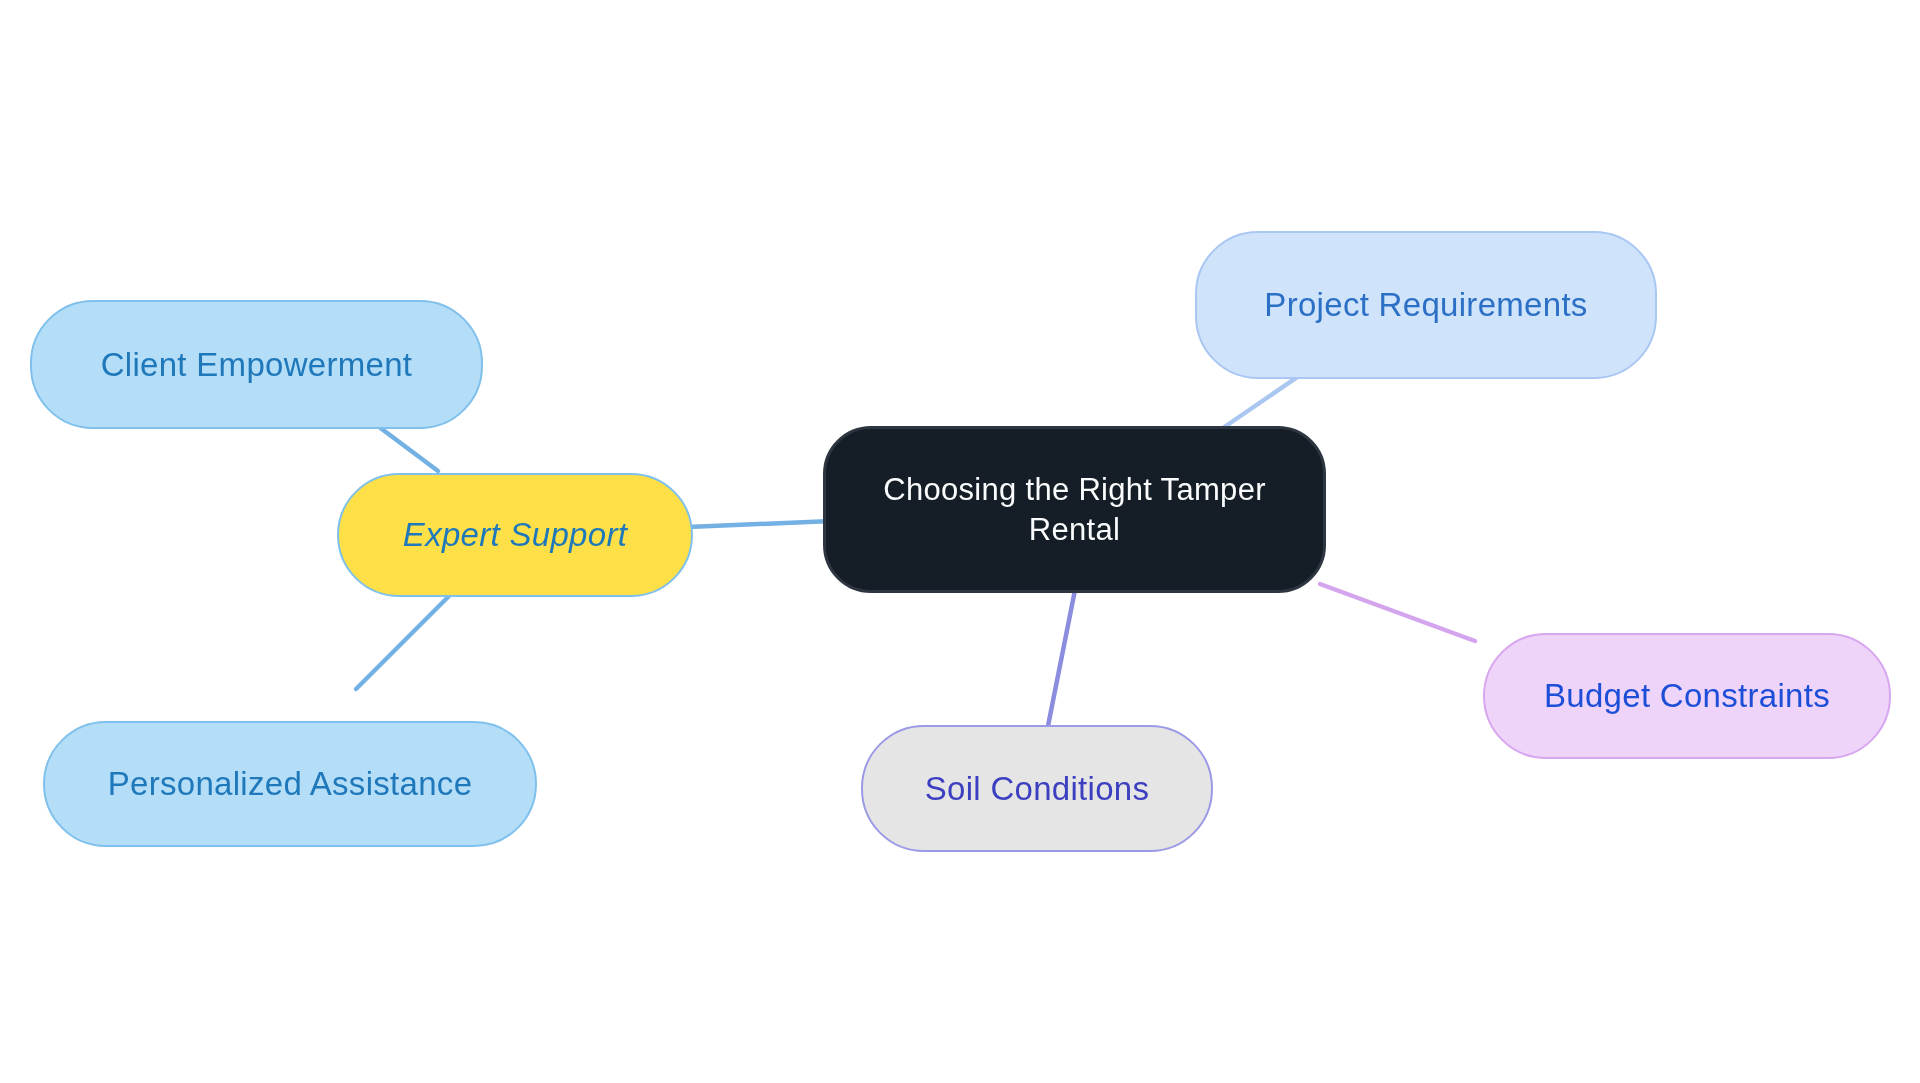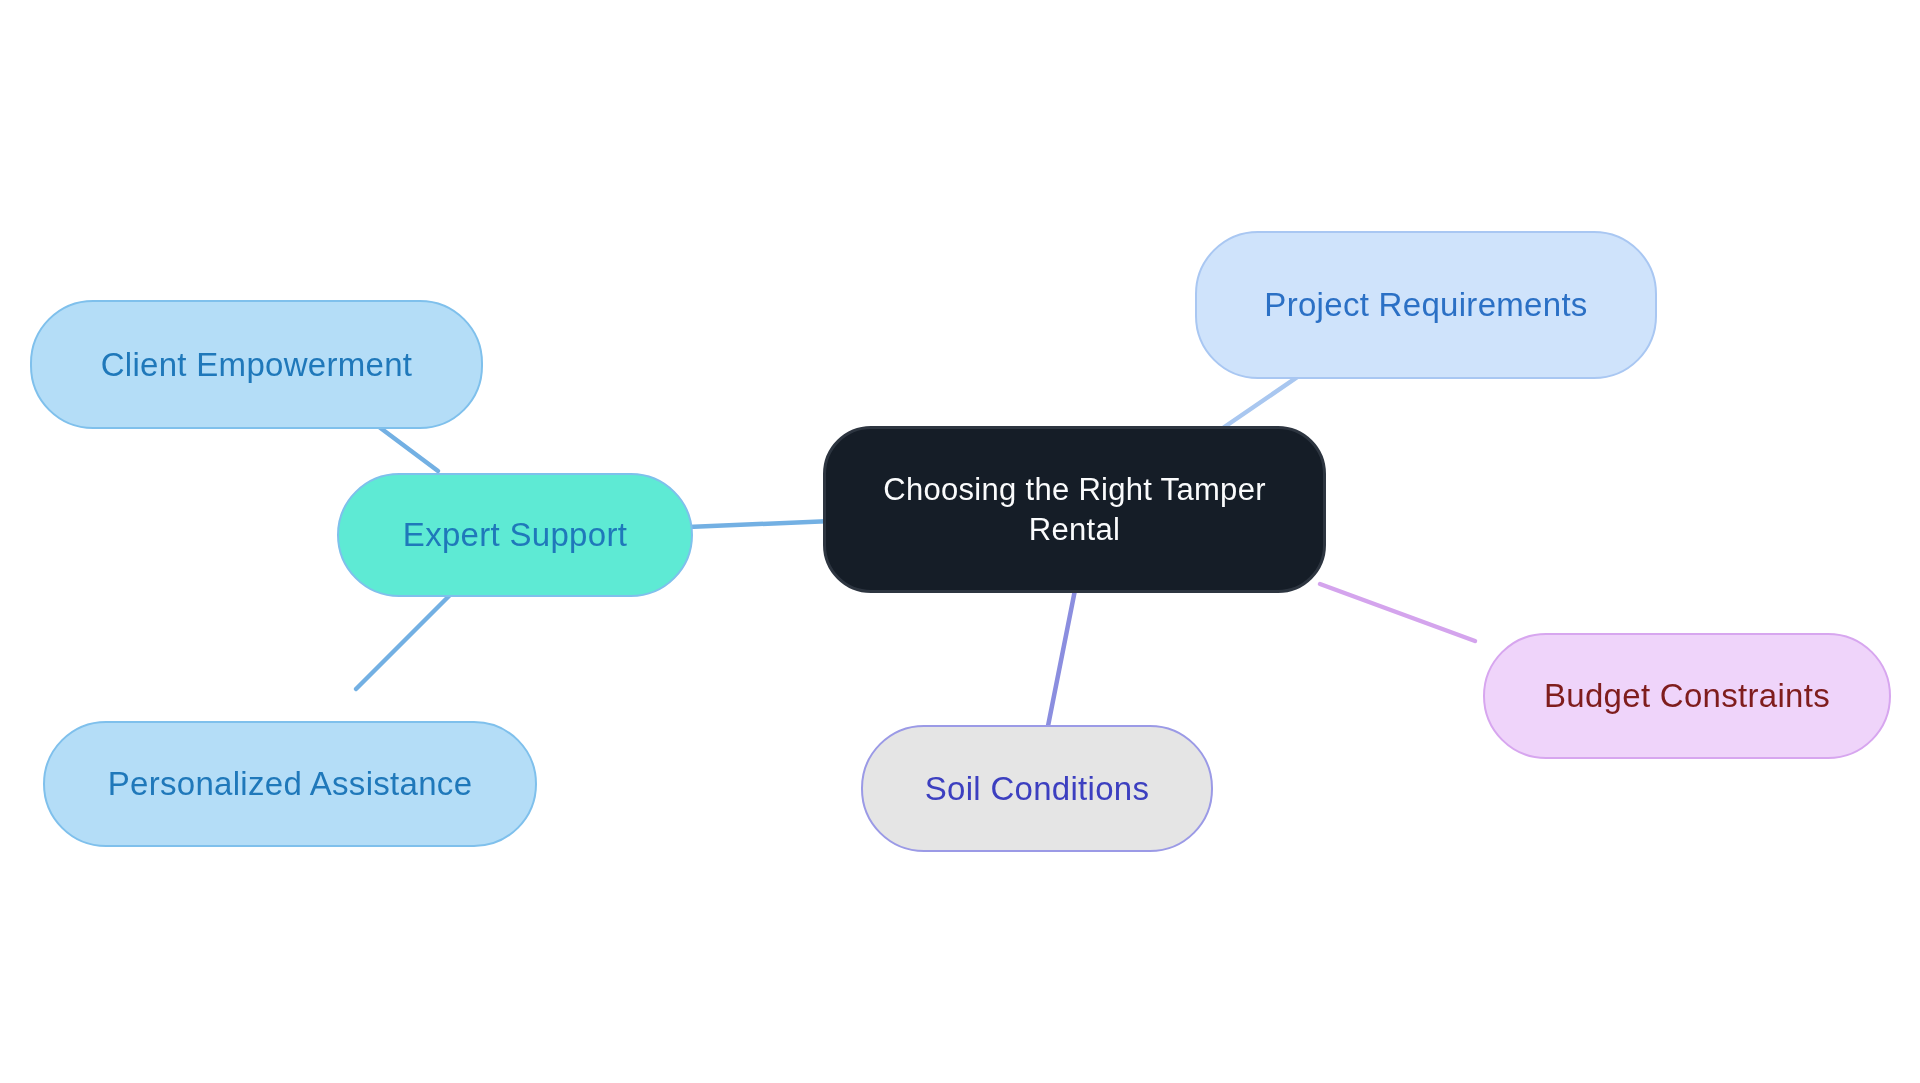--- a/index.html
+++ b/index.html
@@ -81,7 +81,7 @@
     <span class="label">Client Empowerment</span>
   </div>
 
-  <div class="node child n-es" style="background-color: #5eead4; border-color: rgb(127, 192, 236); color: rgb(31, 120, 186);">
+  <div class="node child n-es" style="background-color: #fde047; border-color: rgb(127, 192, 236); color: rgb(31, 120, 186); font-style: italic;">
     <span class="label">Expert Support</span>
   </div>
 

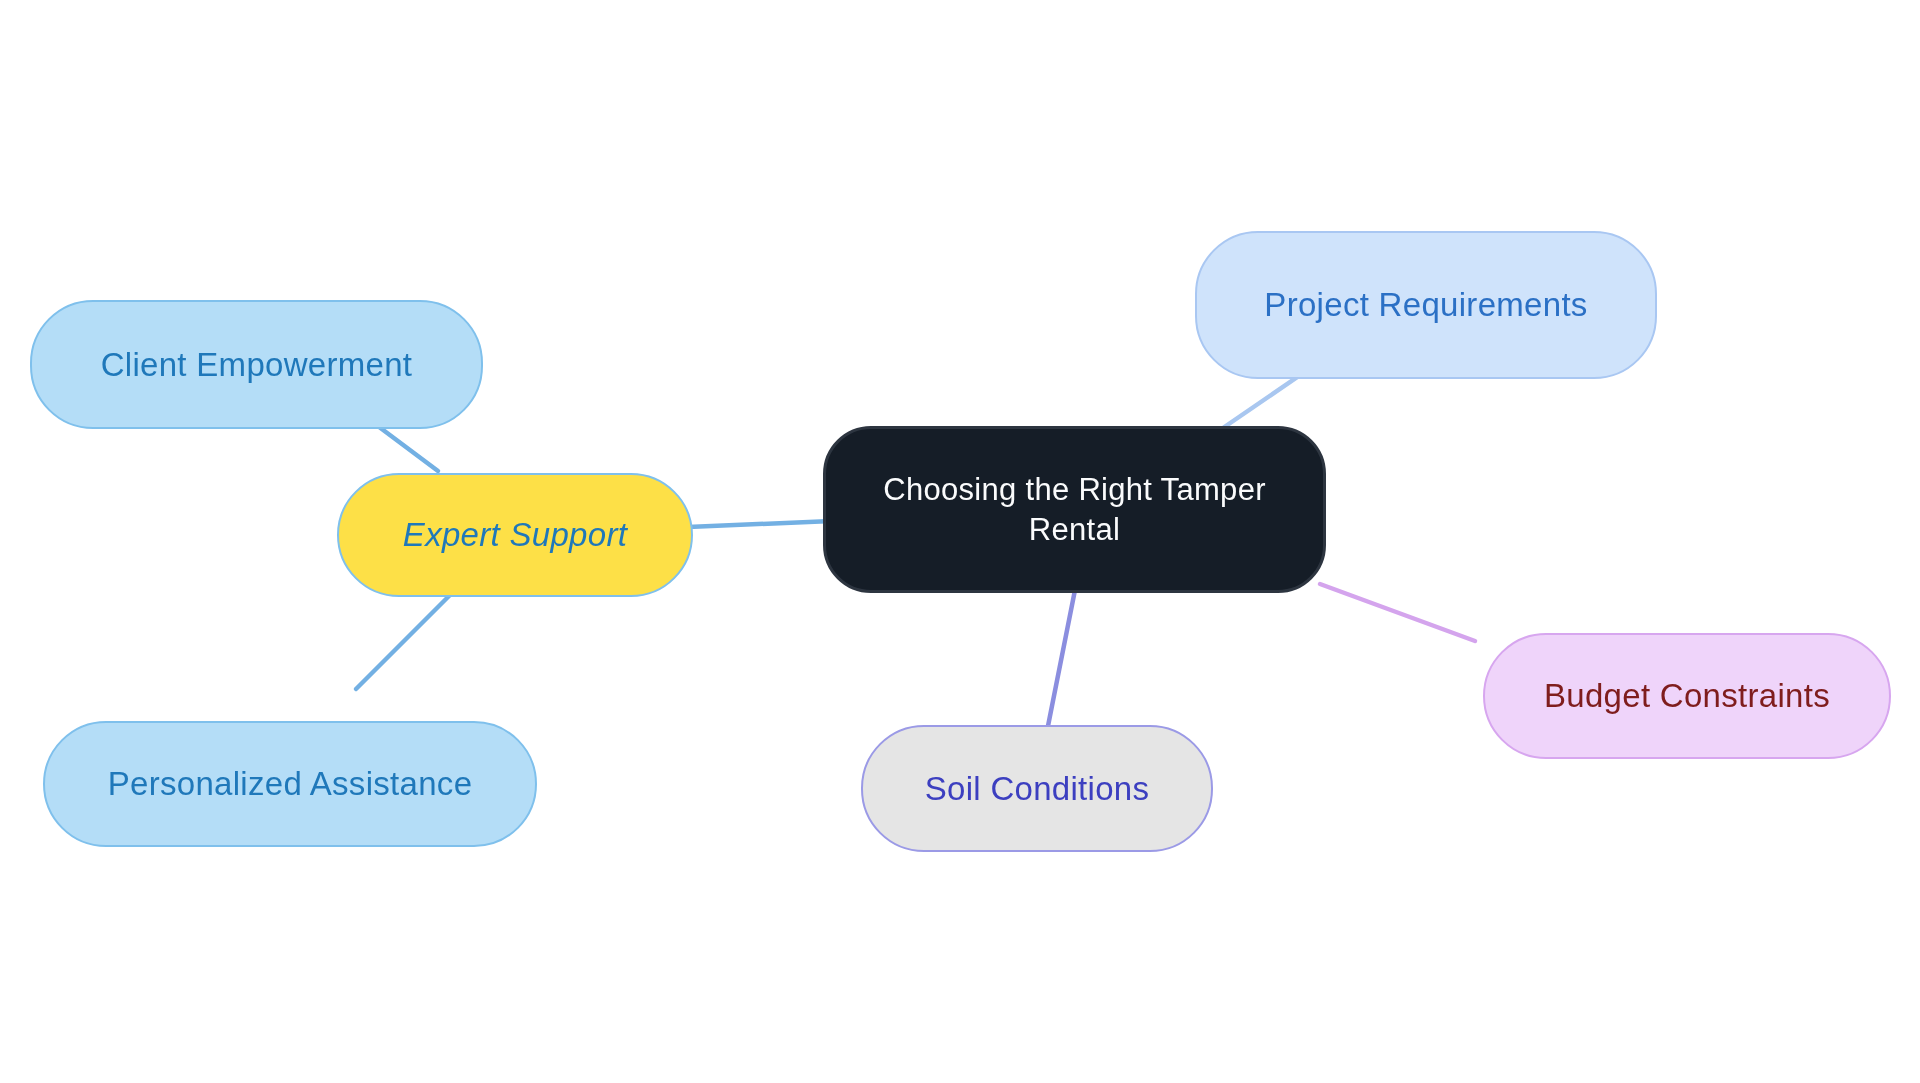--- a/index.html
+++ b/index.html
@@ -97,7 +97,7 @@
     <span class="label">Soil Conditions</span>
   </div>
 
-  <div class="node child n-bc" style="background-color: rgb(239, 212, 250); border-color: rgb(215, 166, 239); color: #7f1d1d;">
+  <div class="node child n-bc" style="background-color: rgb(239, 212, 250); border-color: rgb(215, 166, 239); color: #1d4ed8;">
     <span class="label">Budget Constraints</span>
   </div>
 

